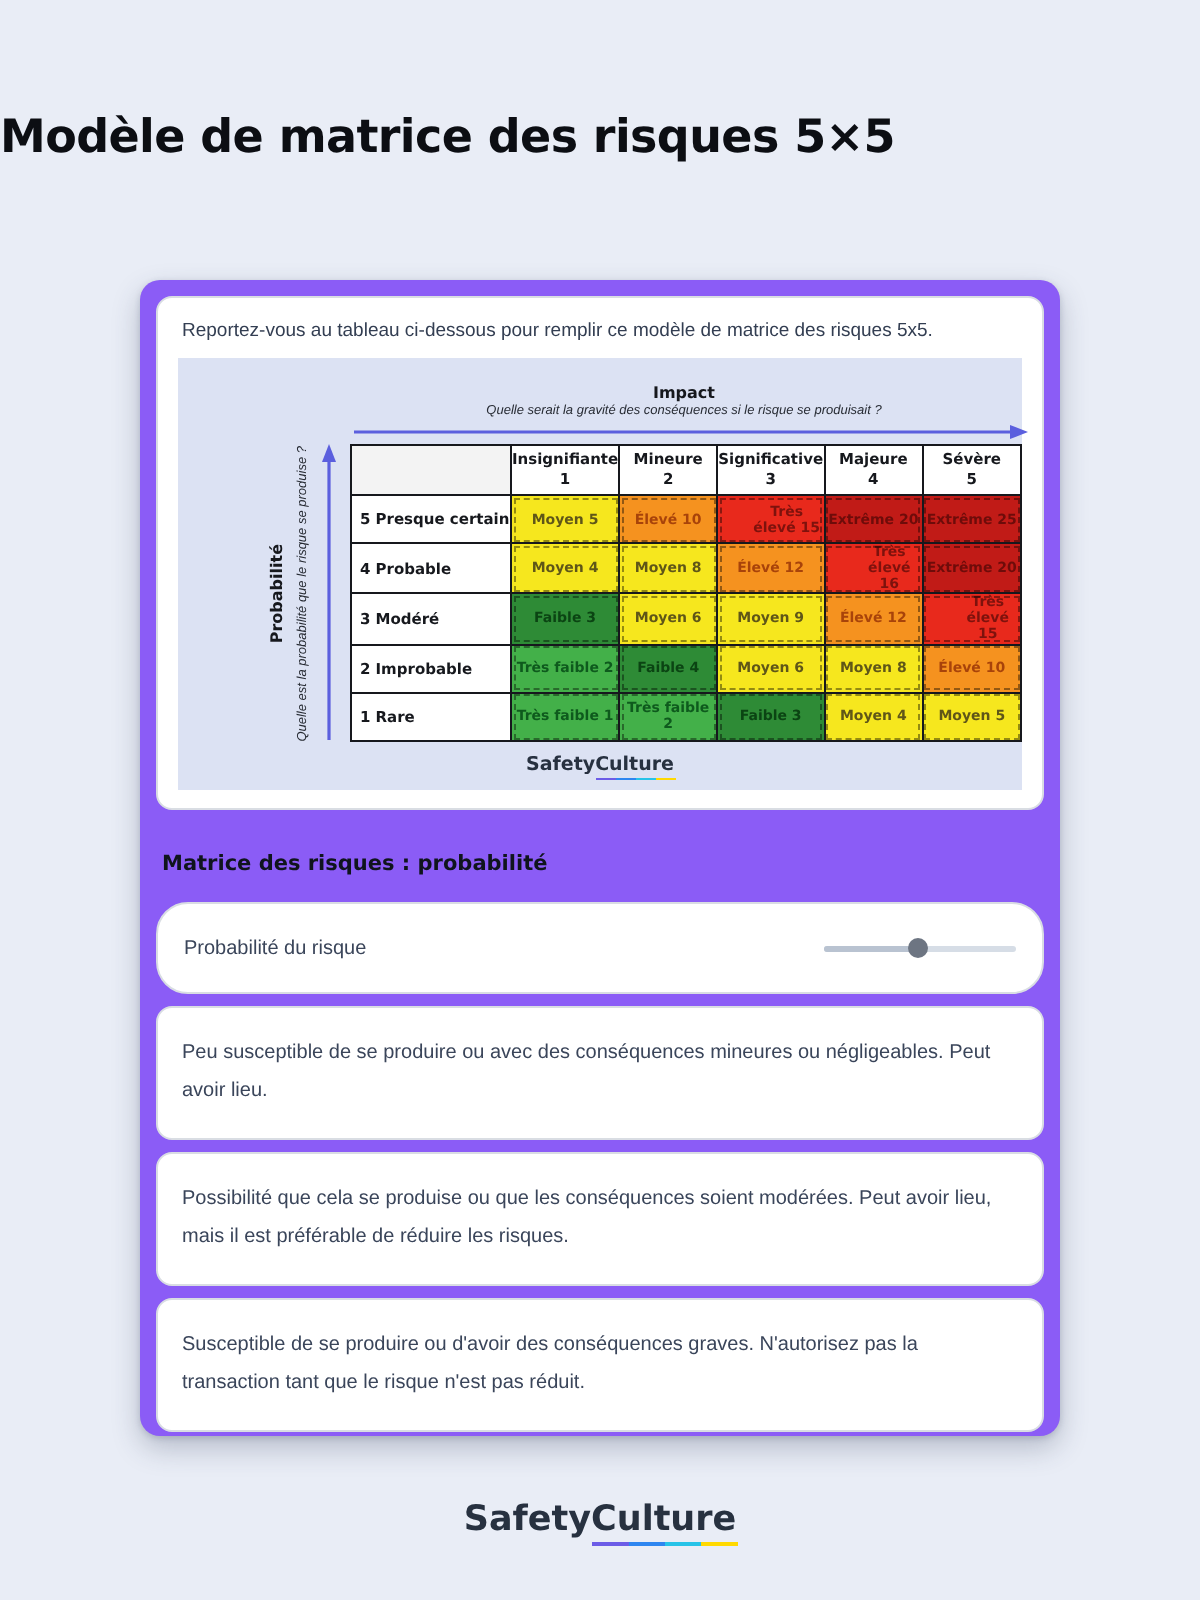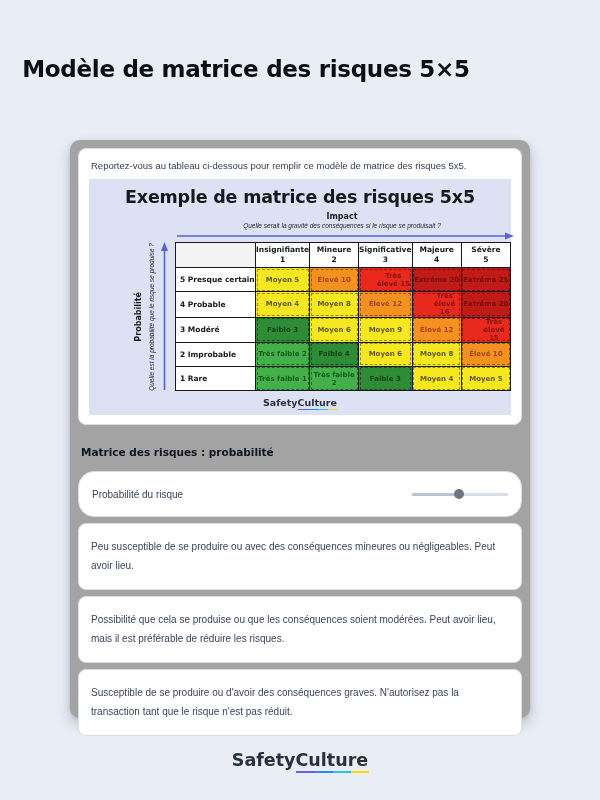--- a/index.html
+++ b/index.html
@@ -13,7 +13,7 @@
   }
   .page-title {
     position:absolute; top:56px; left:0; width:492px;
-    text-align:center;
+    text-align:left;
     font-family:"DejaVu Sans", sans-serif;
     font-weight:800; font-size:23px; letter-spacing:-0.3px;
     color:#0c0e13;

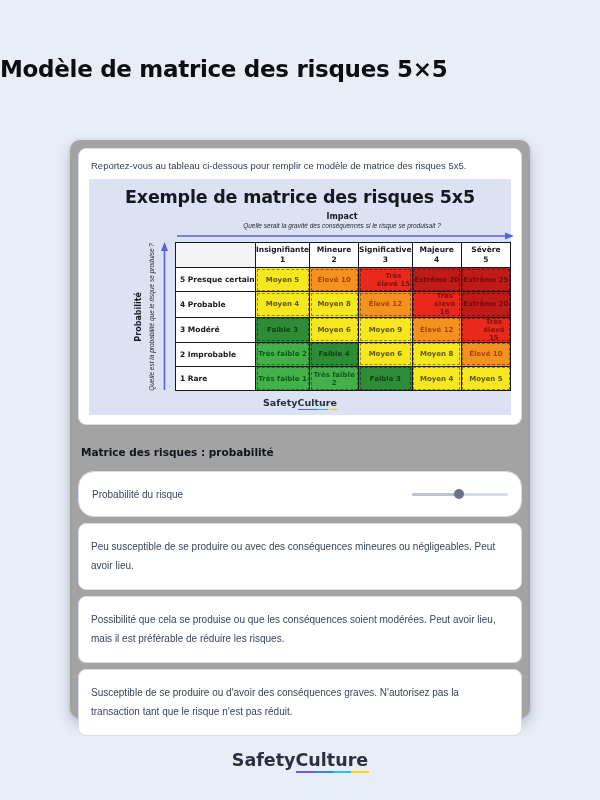--- a/index.html
+++ b/index.html
@@ -20,7 +20,7 @@
   }
   .card {
     position:absolute; left:70px; top:140px; width:460px; height:578px;
-    background:#a3a3a3; border-radius:10px;
+    background:#8b5cf6; border-radius:10px;
     box-shadow:0 6px 14px rgba(50,60,90,.28), 0 1px 3px rgba(50,60,90,.18);
     padding:8px;
   }

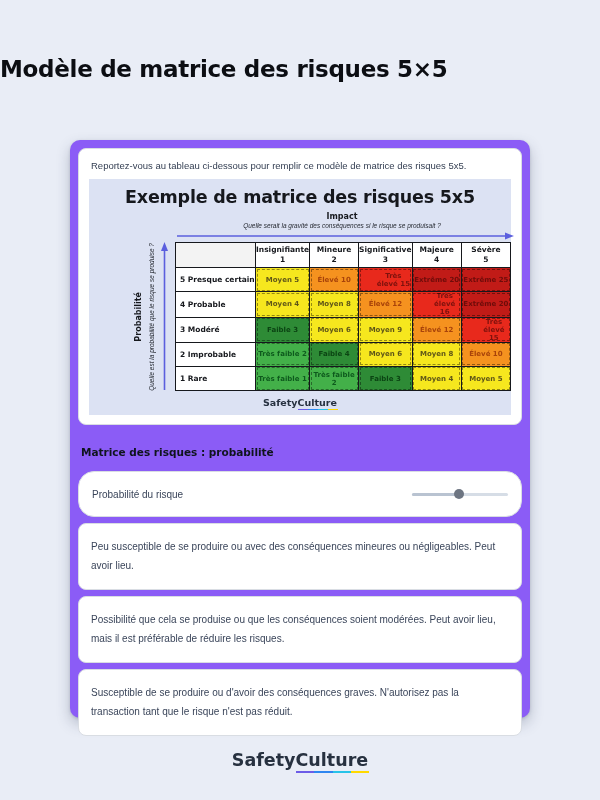--- a/index.html
+++ b/index.html
@@ -113,7 +113,6 @@
     <div class="instruction">Reportez-vous au tableau ci-dessous pour remplir ce modèle de matrice des risques 5x5.</div>
 
     <div class="matrix-fig">
-      <div class="matrix-title">Exemple de matrice des risques 5x5</div>
 
       <div class="axis-top">
         <div class="impact-label">Impact</div>

